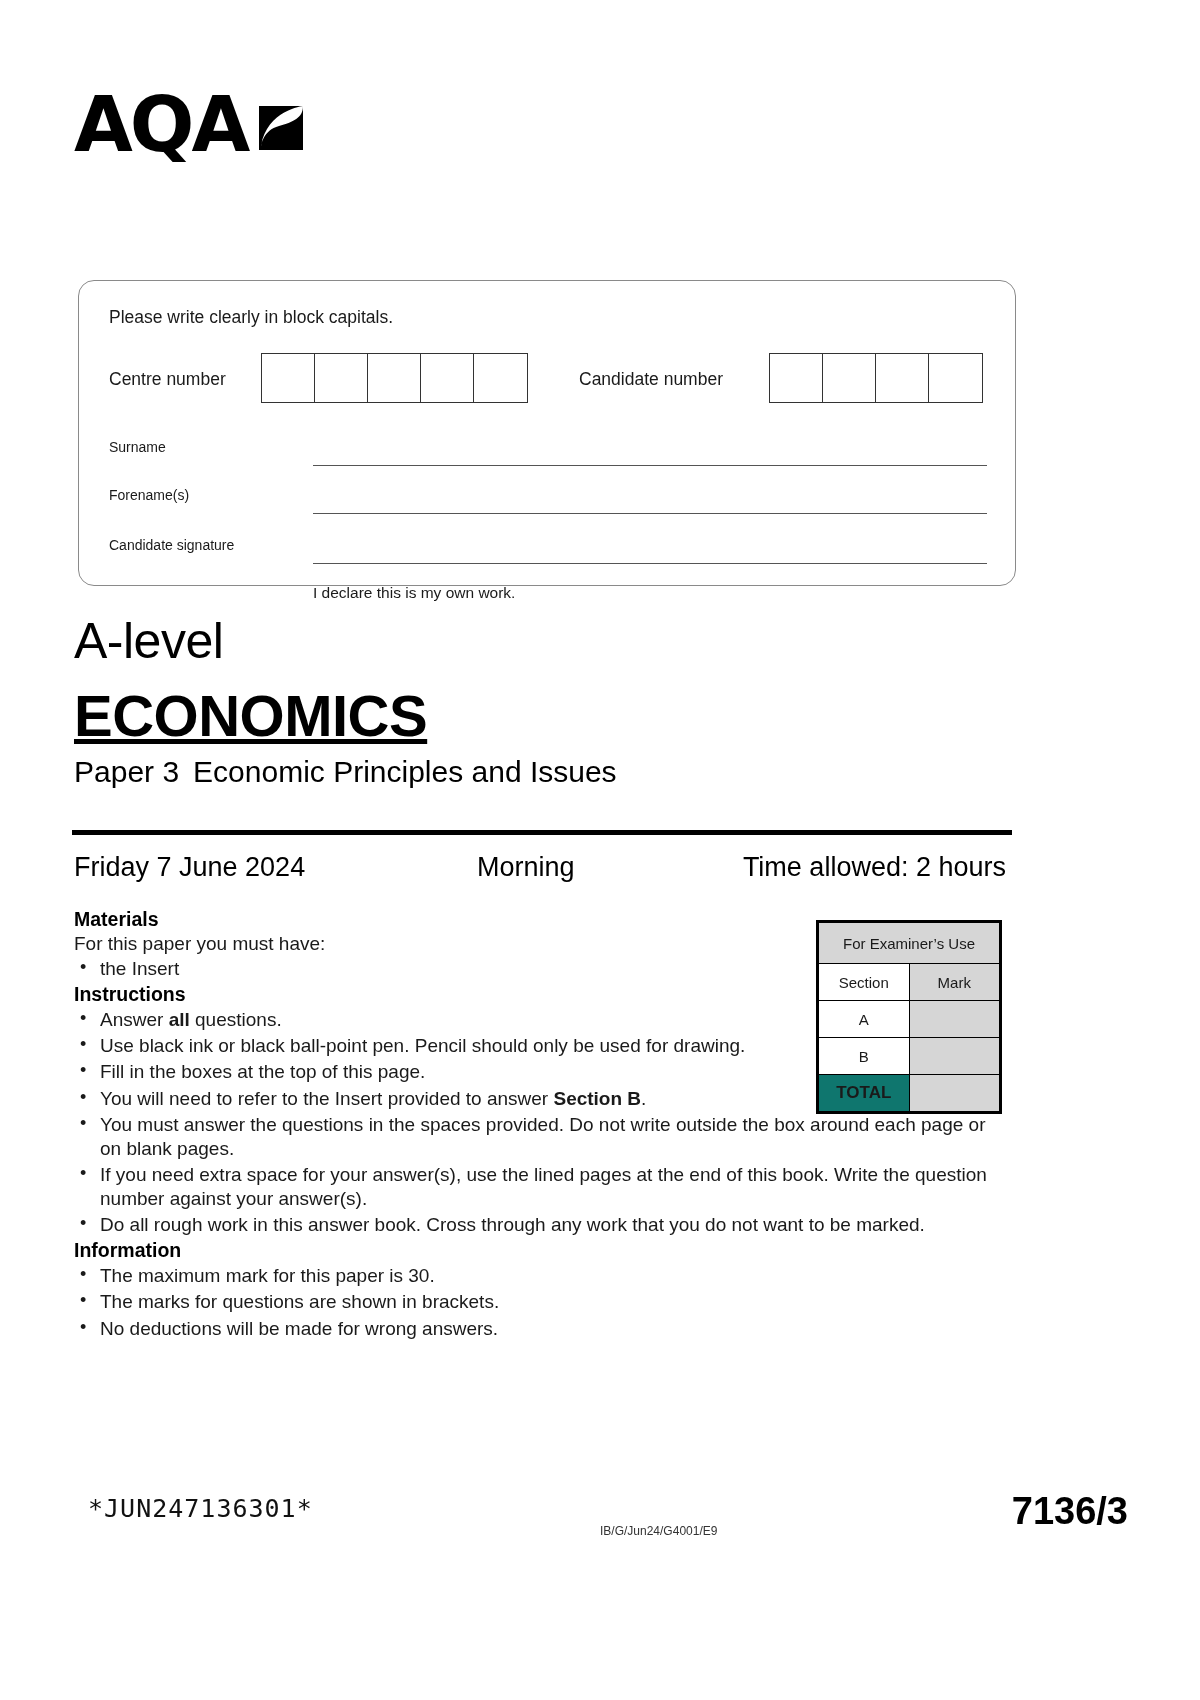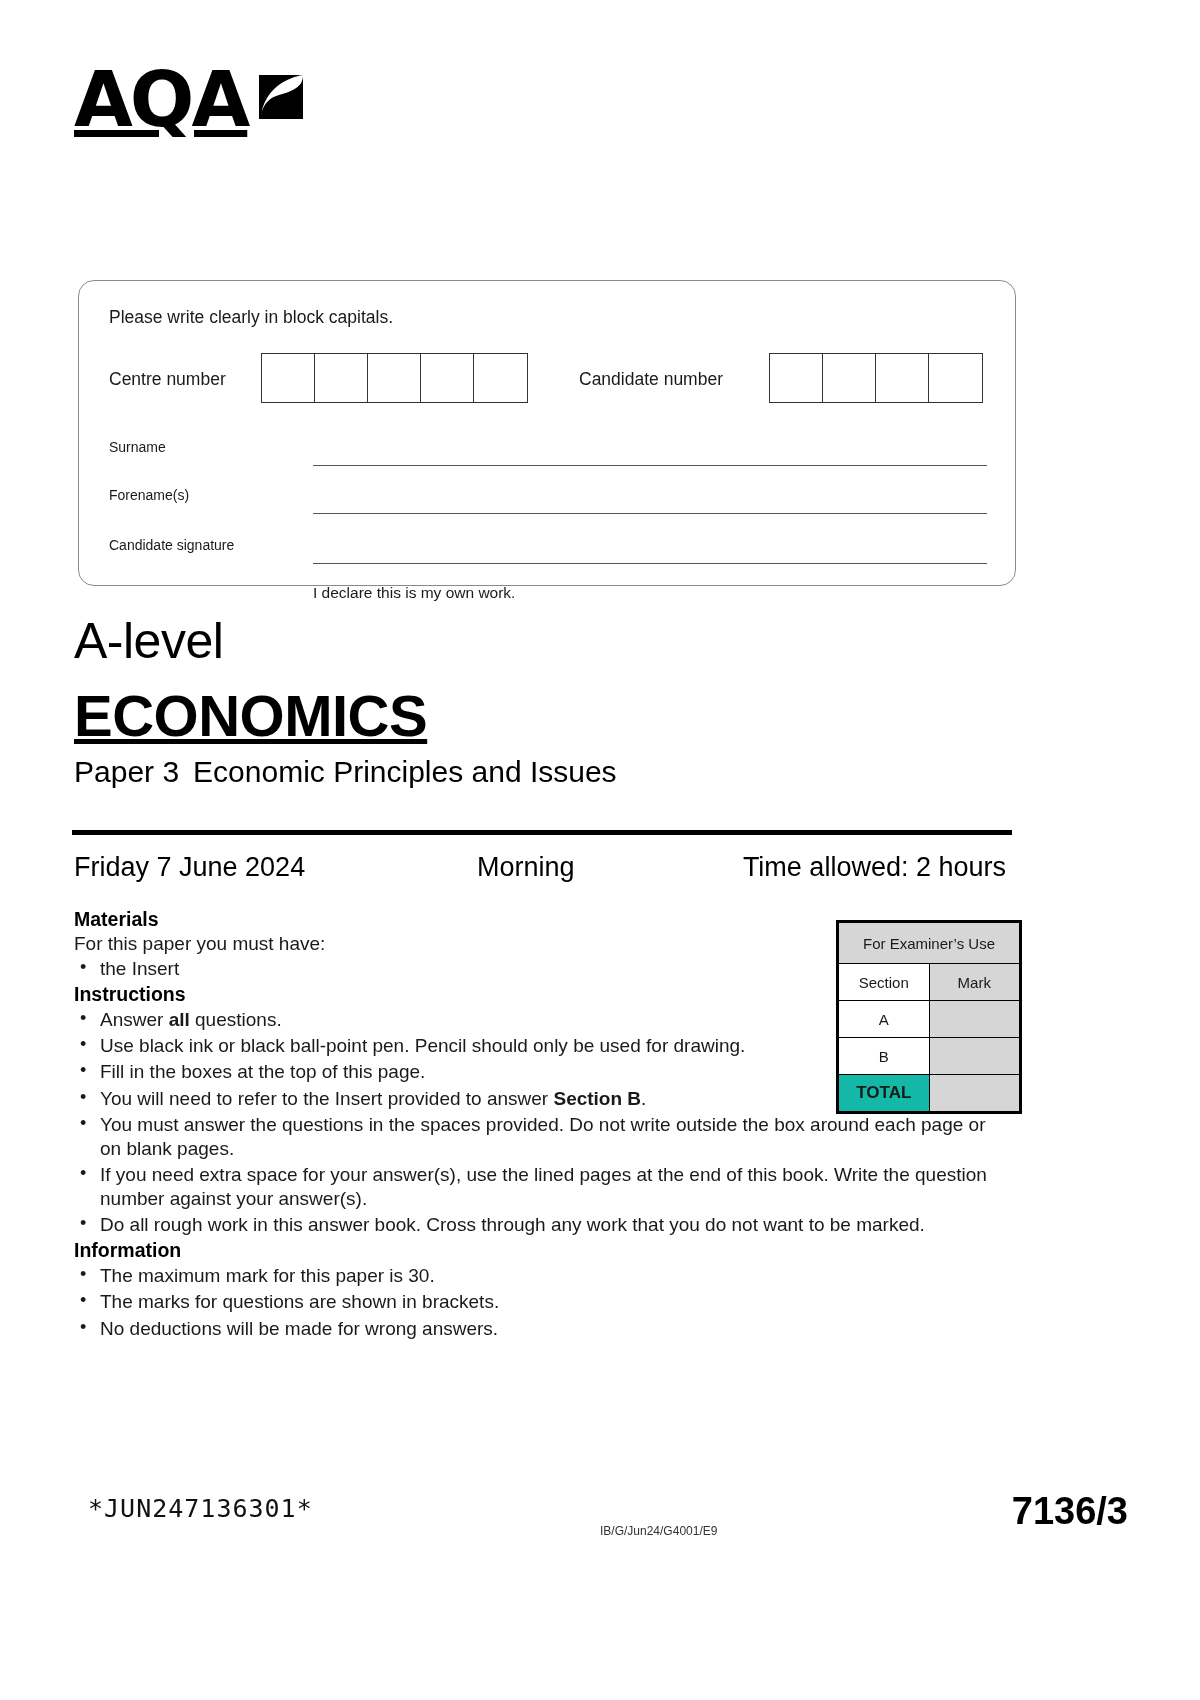--- a/index.html
+++ b/index.html
@@ -27,10 +27,9 @@
   .logo-wrap {
     position: absolute;
     left: 74px;
-    top: 65px;
+    top: 90px;
     display: flex;
-    align-items: flex-start;
-    text-decoration: underline;
+    align-items: flex-end;
   }
   .logo-text {
     font-family: "DejaVu Sans", sans-serif;

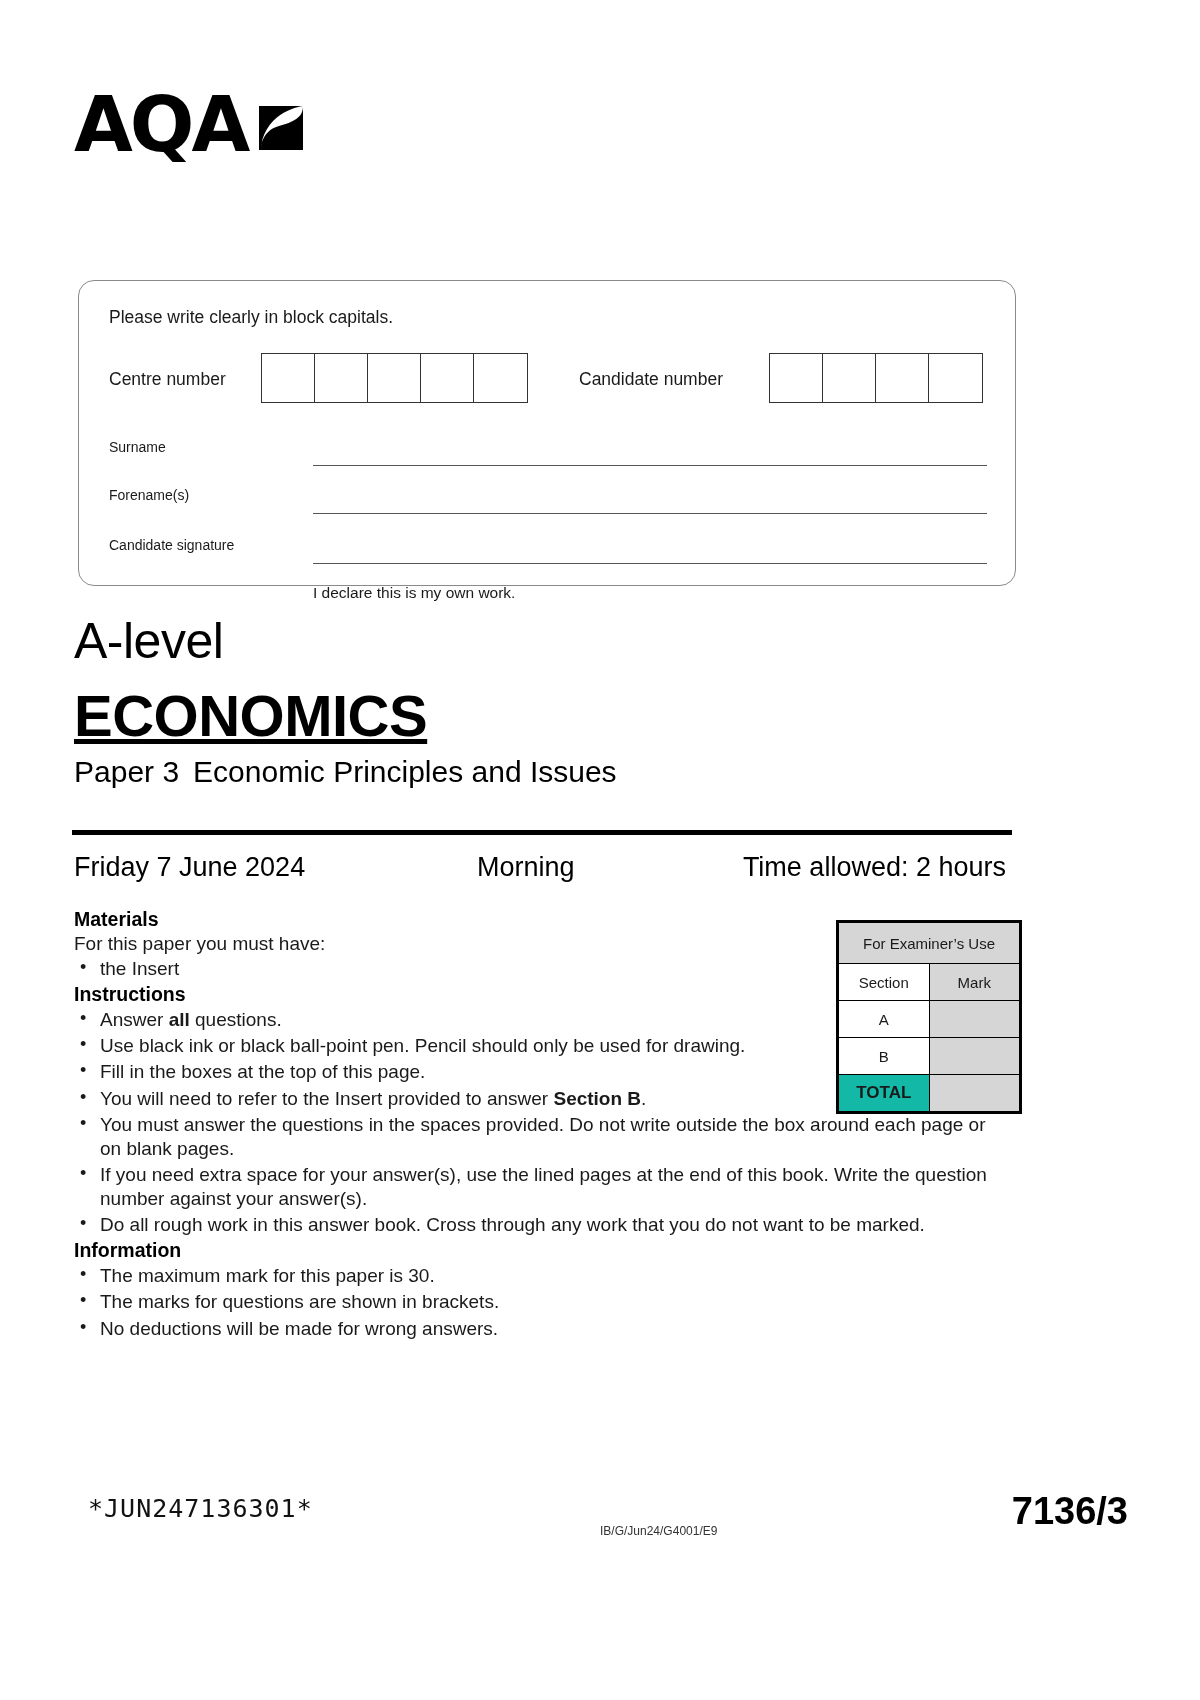--- a/index.html
+++ b/index.html
@@ -259,7 +259,7 @@
   
   .exam-table {
     position: absolute;
-    left: 836px;
+    left: 816px;
     top: 920px;
     width: 186px;
     border: 2px solid #000;

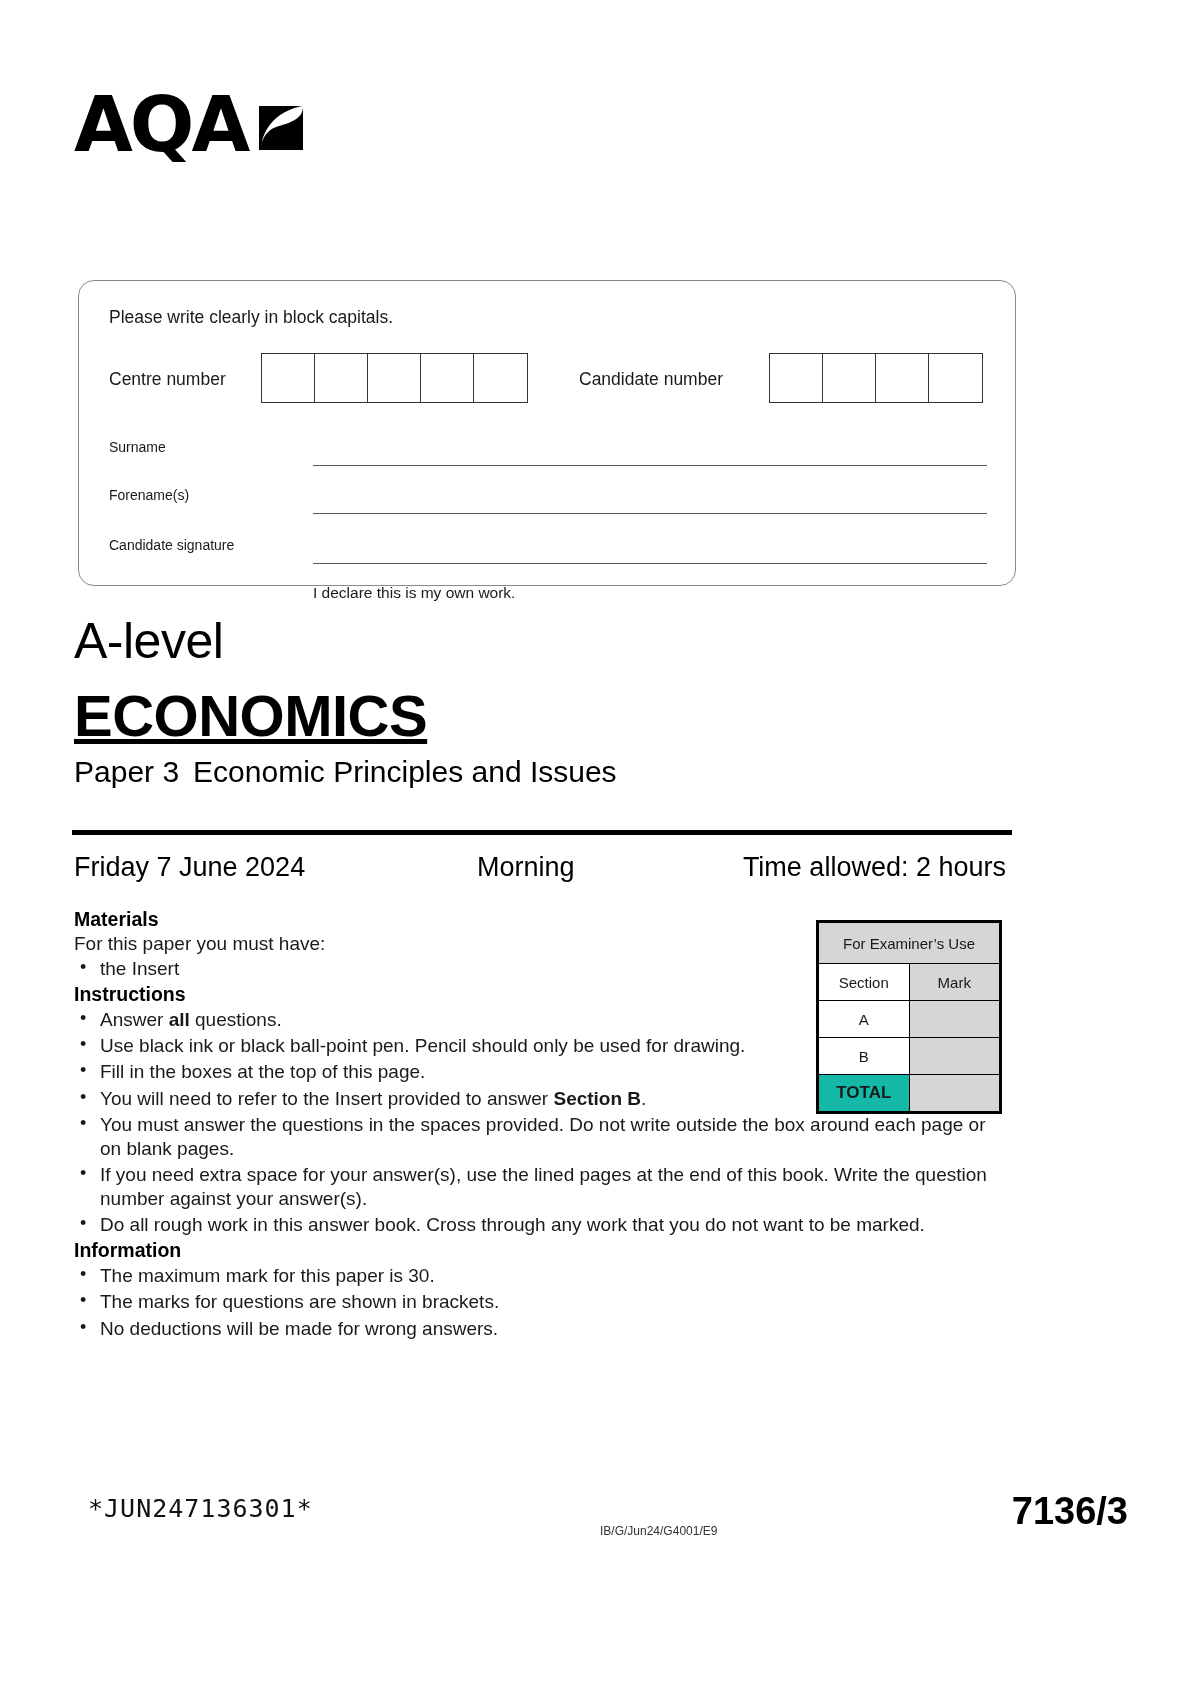--- a/index.html
+++ b/index.html
@@ -293,7 +293,7 @@
   .exam-table td.total {
     font-weight: 700;
     font-size: 17px;
-    background: #14b8a6;
+    background: #0f766e;
   }
 
   

